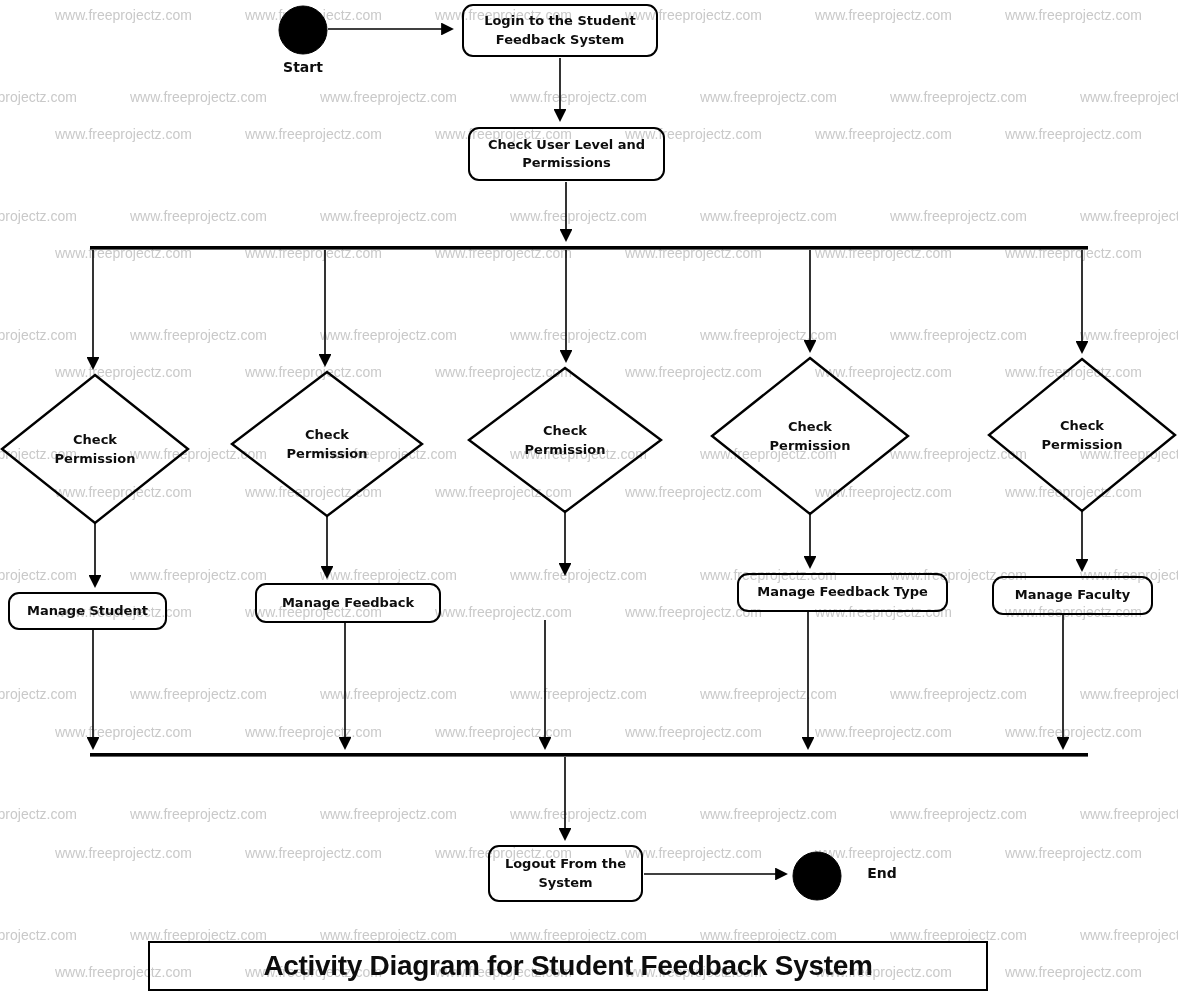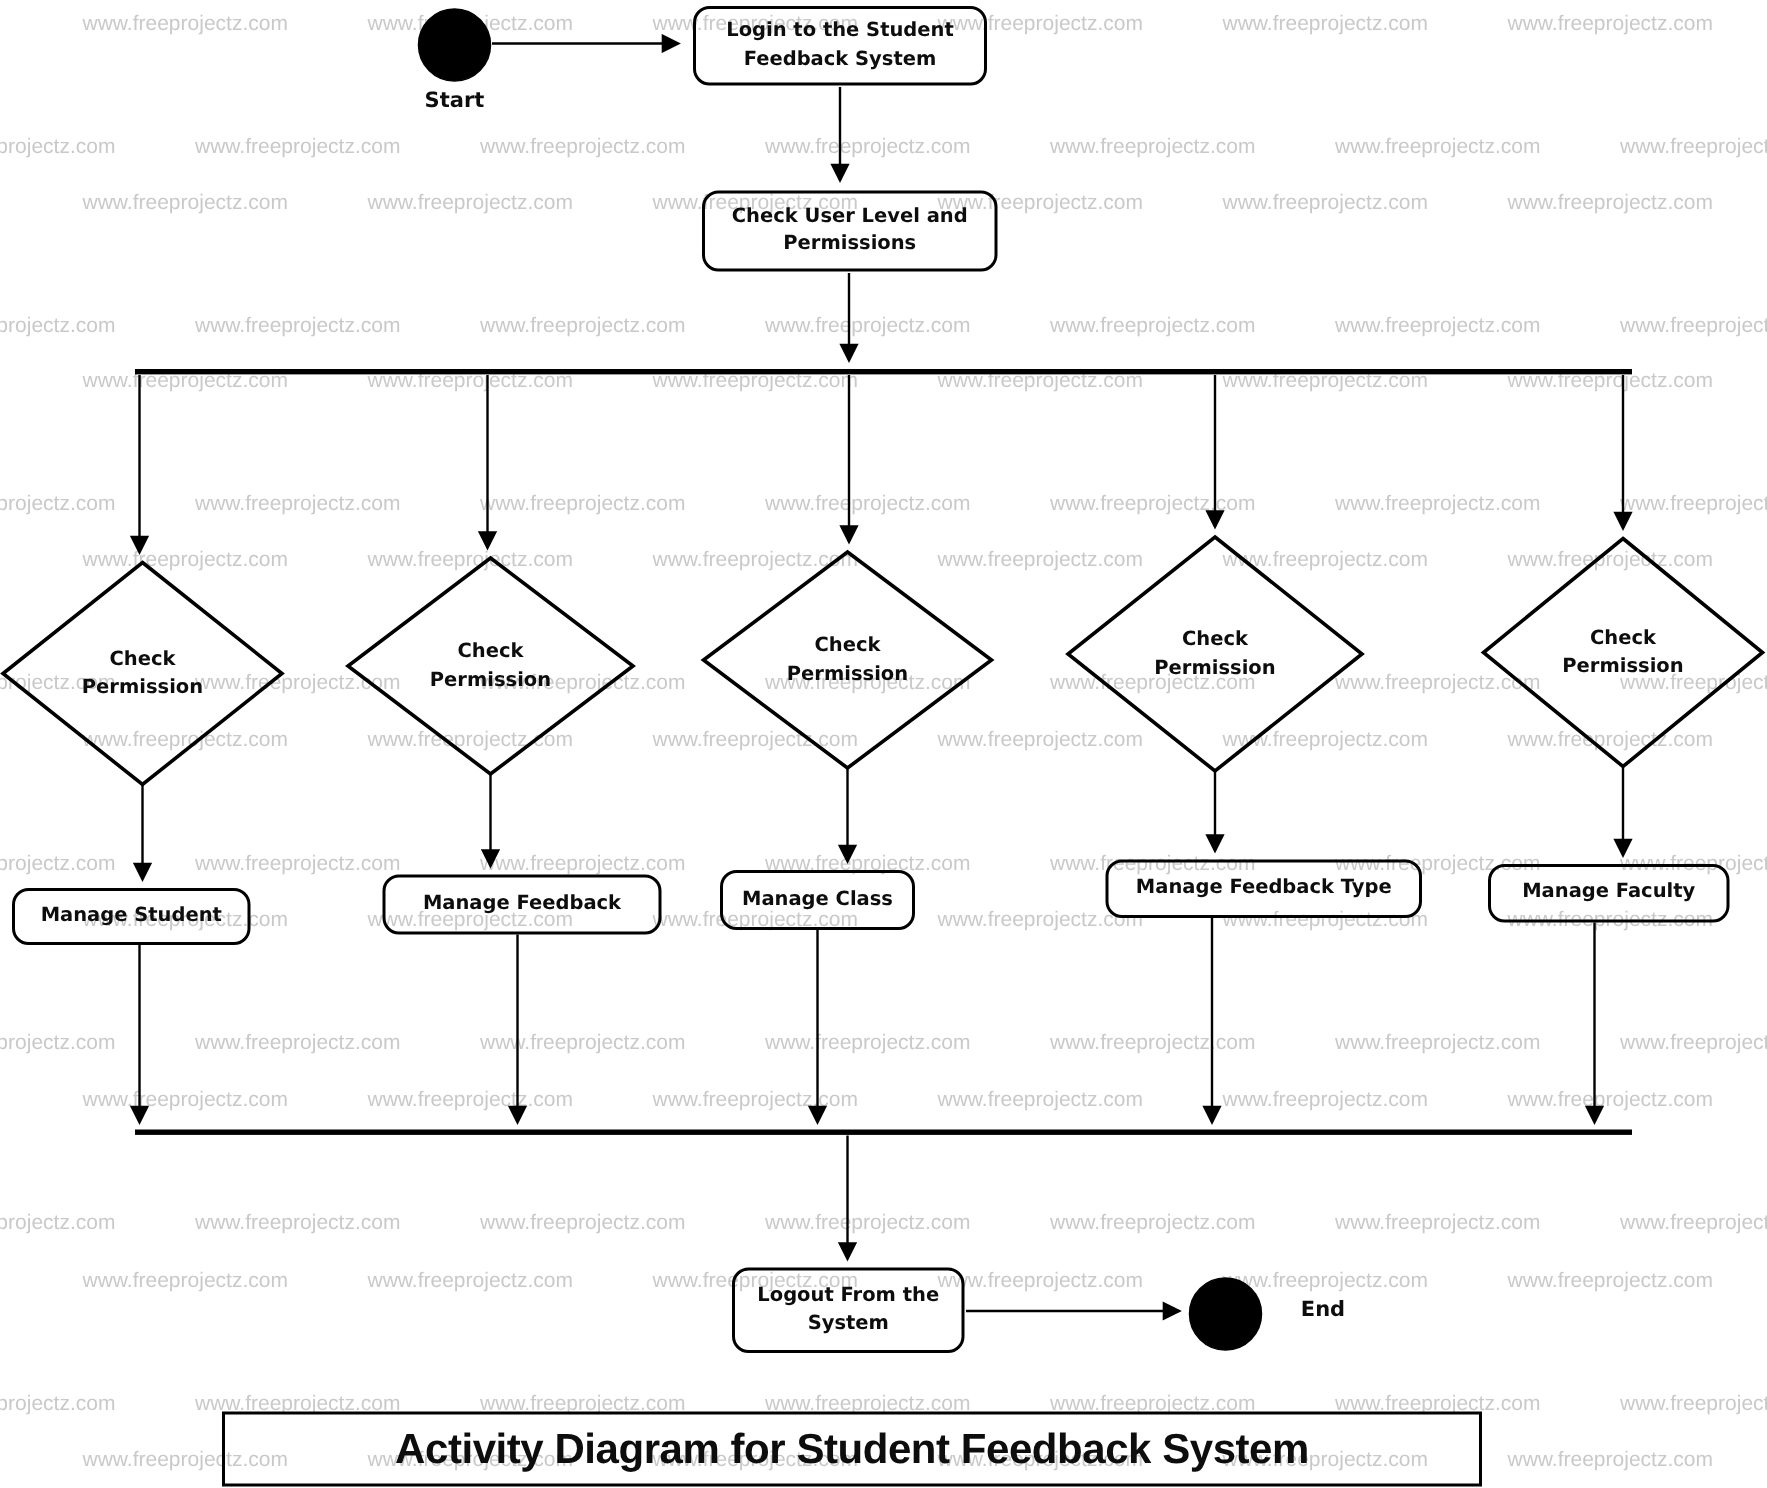--- a/index.html
+++ b/index.html
@@ -263,7 +263,6 @@
 
   <div class="act-box" style="left:8px;   top:592px; width:159px; height:38px;">Manage Student</div>
   <div class="act-box" style="left:255px; top:583px; width:186px; height:40px;">Manage Feedback</div>
-  <div class="act-box" style="left:480px; top:580px; width:130px; height:40px;">Manage Class</div>
   <div class="act-box" style="left:737px; top:573px; width:211px; height:39px;">Manage Feedback Type</div>
   <div class="act-box" style="left:992px; top:576px; width:161px; height:39px;">Manage Faculty</div>
 

